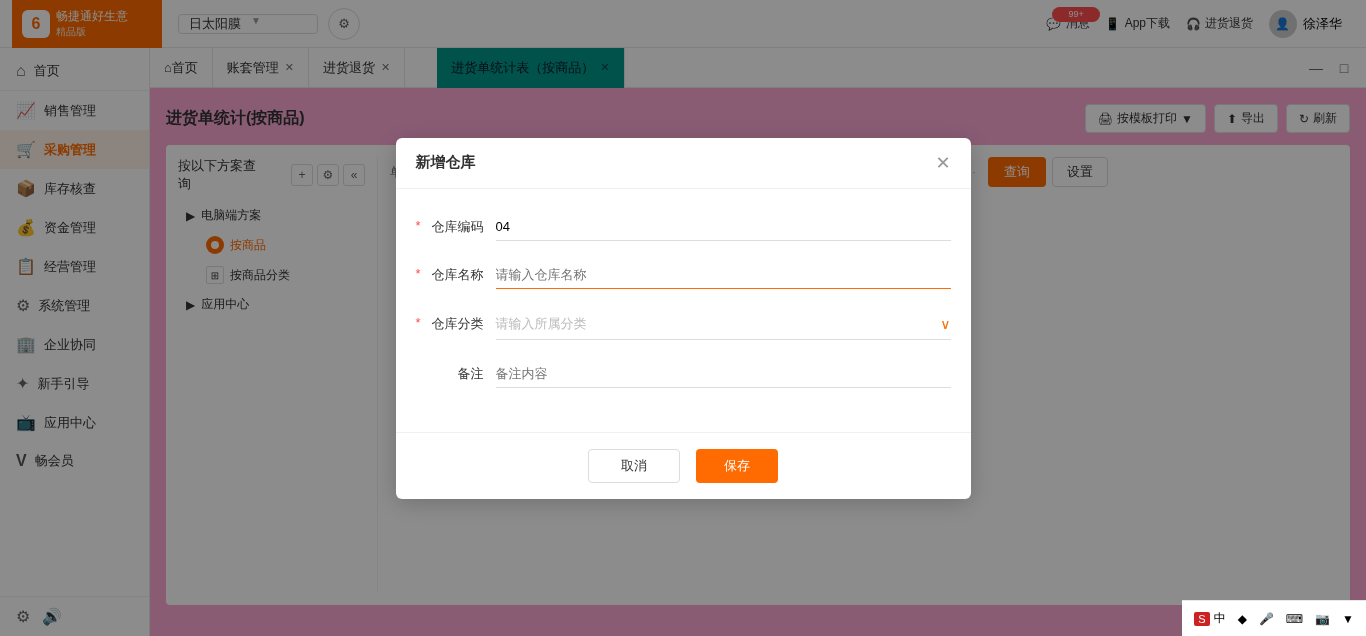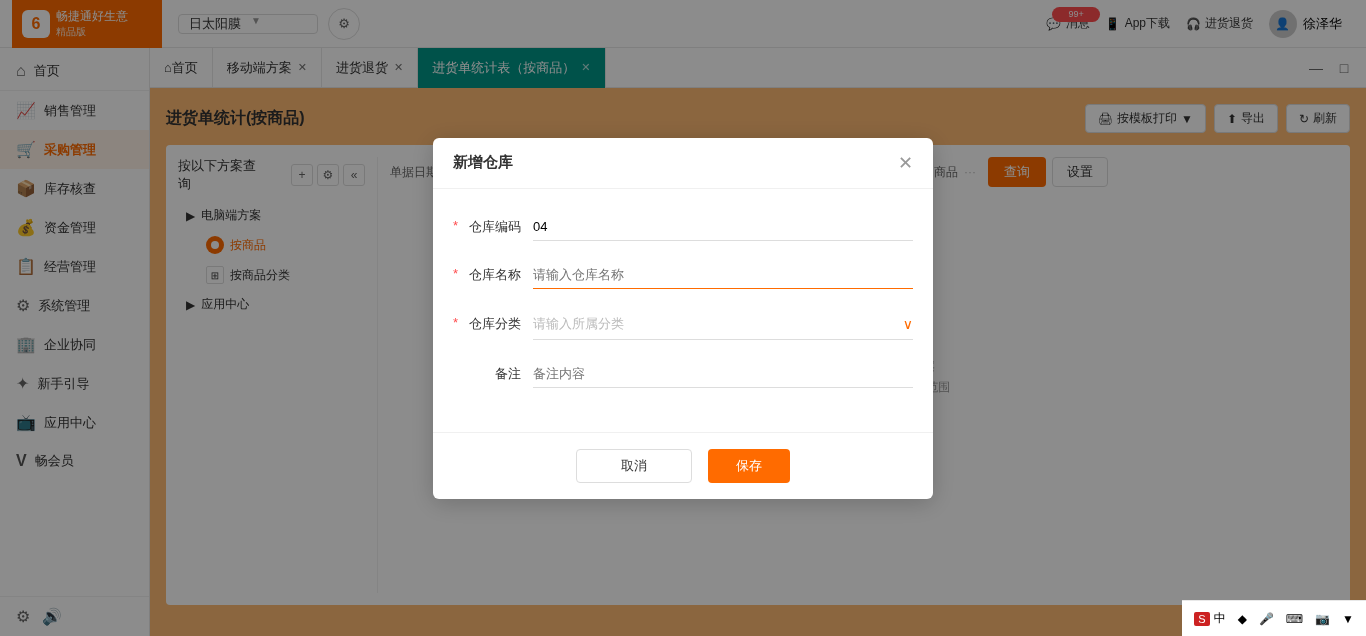--- a/index.html
+++ b/index.html
@@ -437,7 +437,7 @@
     <span>首页</span>
   </div>
   <div class="tab-item">
-    <span>移动端方案</span>
+    <span>账套管理</span>
     <span class="close-tab">✕</span>
   </div>
   <div class="tab-item">

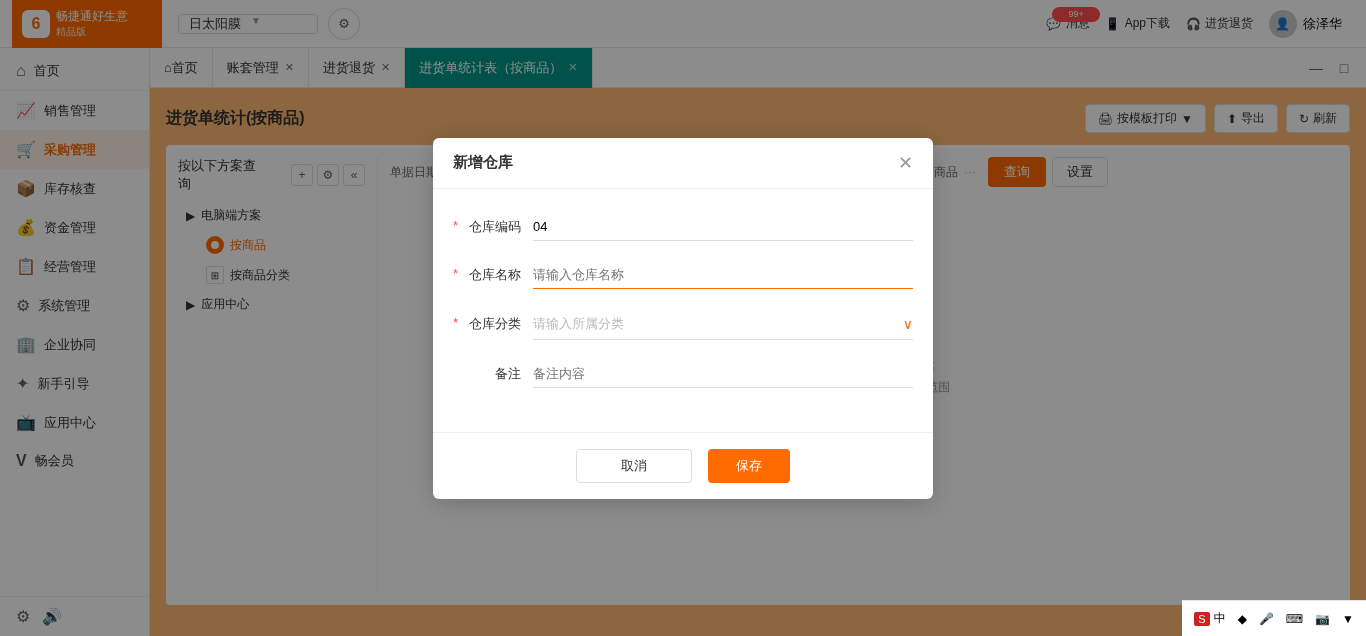--- a/index.html
+++ b/index.html
@@ -125,7 +125,8 @@
     }
     .tab-item.active {
       background: #009688;
-      color: #ffffff;
+      color: #0f172a;
+      margin-left: 32px;
     }
     .tab-item .close-tab {
       margin-left: 6px;

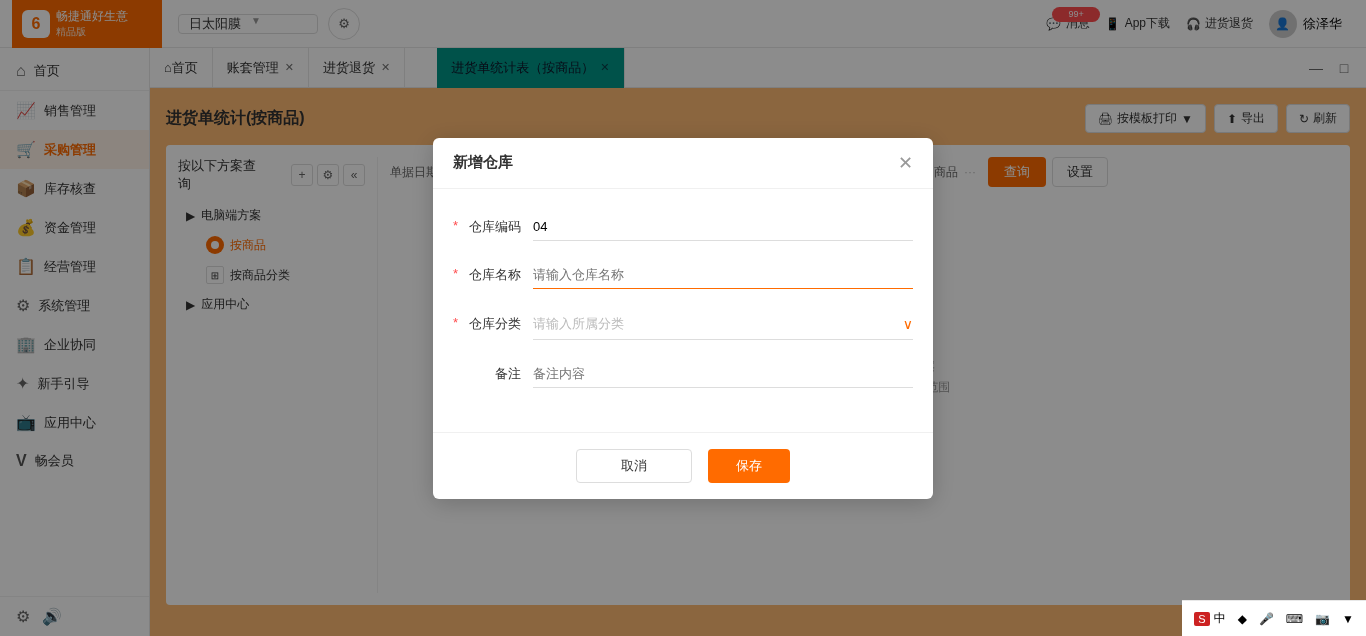--- a/index.html
+++ b/index.html
@@ -191,7 +191,7 @@
       right: 0;
       bottom: 0;
       overflow: auto;
-      background: #fdba74;
+      background: #f9a8d4;
       padding: 16px;
     }
 

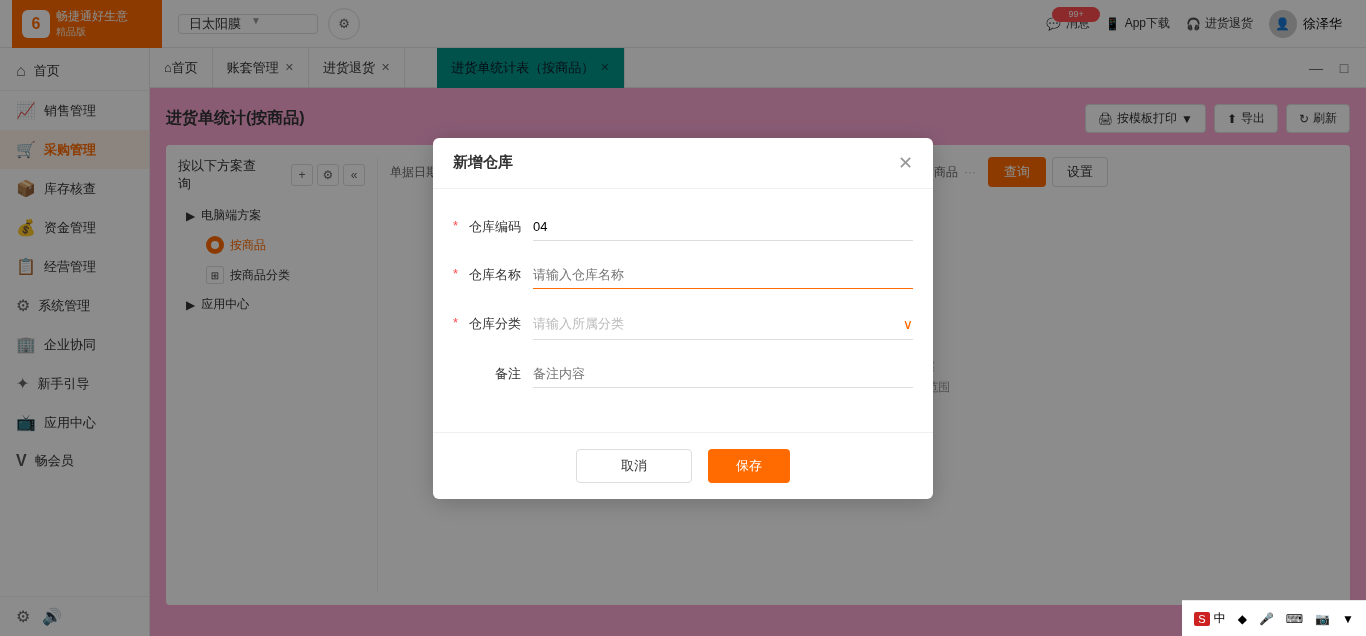--- a/index.html
+++ b/index.html
@@ -295,7 +295,7 @@
     .dialog {
       background: #fff;
       border-radius: 6px;
-      width: 500px;
+      width: 575px;
       box-shadow: 0 4px 24px rgba(0,0,0,0.2);
       overflow: hidden;
     }

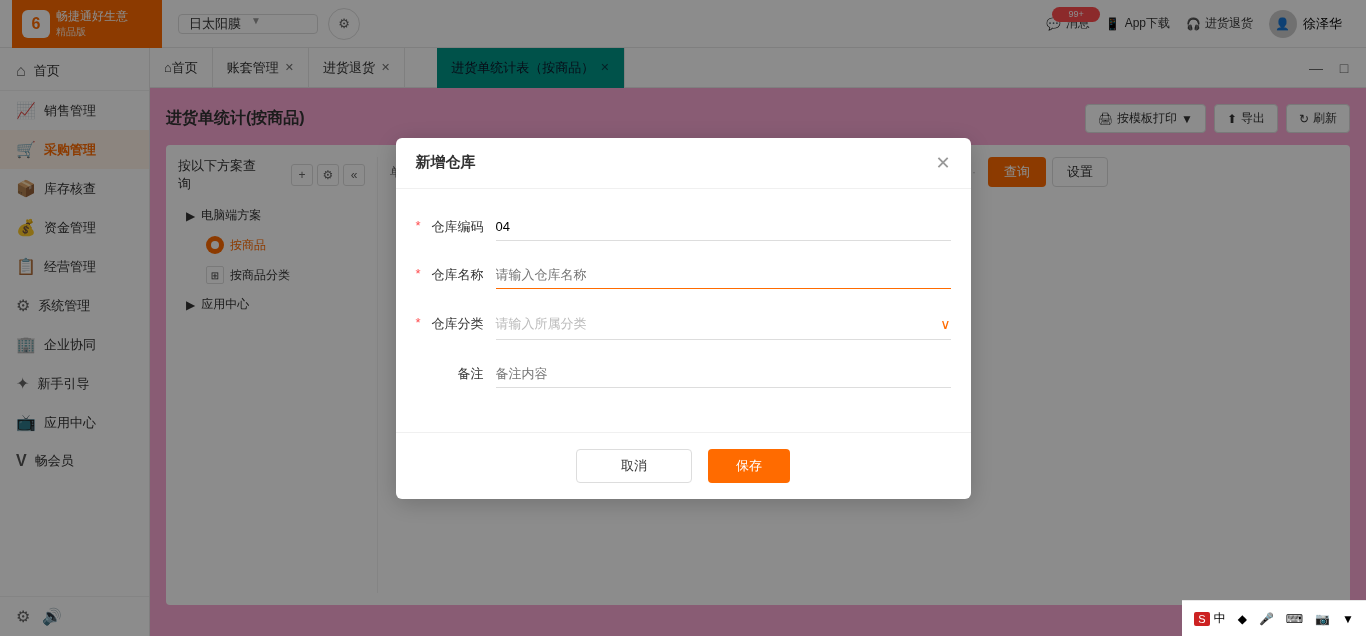--- a/index.html
+++ b/index.html
@@ -361,7 +361,7 @@
       border: 1px solid #ddd;
       background: #fff;
       border-radius: 4px;
-      padding: 7px 44px;
+      padding: 7px 32px;
       cursor: pointer;
       font-size: 13px;
       color: #333;

